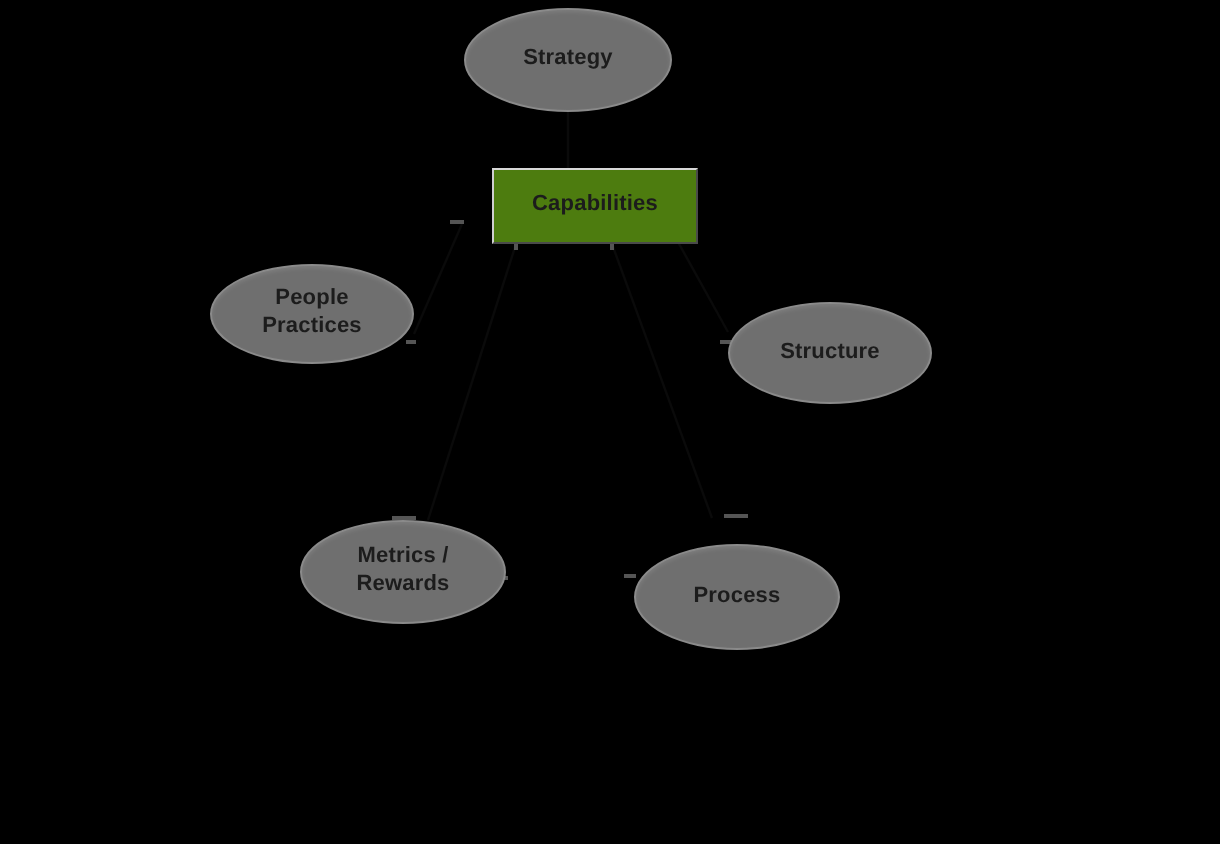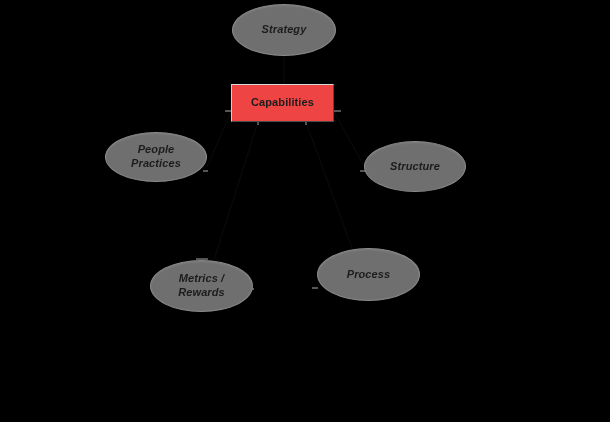--- a/index.html
+++ b/index.html
@@ -47,7 +47,6 @@
     border-radius: 50%;
     border: 1px solid #8a8a8a;
     box-shadow: 0 1px 2px rgba(255,255,255,0.10) inset;
-    font-style: italic;
   }
 
   .rect {

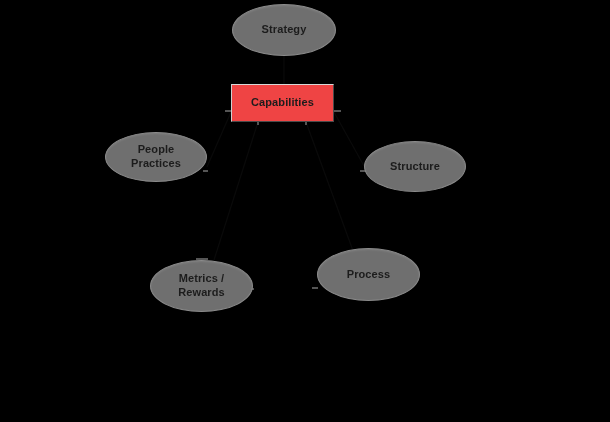--- a/index.html
+++ b/index.html
@@ -50,11 +50,12 @@
   }
 
   .rect {
-    background: #ef4444;
+    background: #4d7c0f;
     border-top: 1px solid #d8d8d8;
     border-left: 1px solid #cfcfcf;
     border-right: 1px solid #4a4a4a;
     border-bottom: 1px solid #4a4a4a;
+    margin-left: 15px;
   }
 
   .node .label {

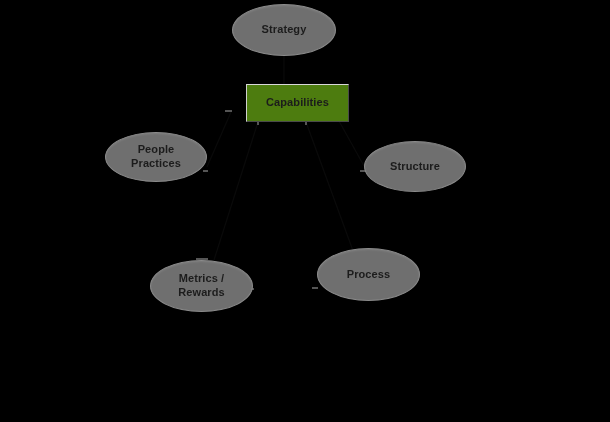--- a/index.html
+++ b/index.html
@@ -109,7 +109,7 @@
 Practices</span>
   </div>
 
-  <div class="node ellipse" style="left:364px; top:141px; width:102px; height:51px;">
+  <div class="node ellipse" style="left:364px; top:151px; width:102px; height:51px;">
     <span class="label">Structure</span>
   </div>
 

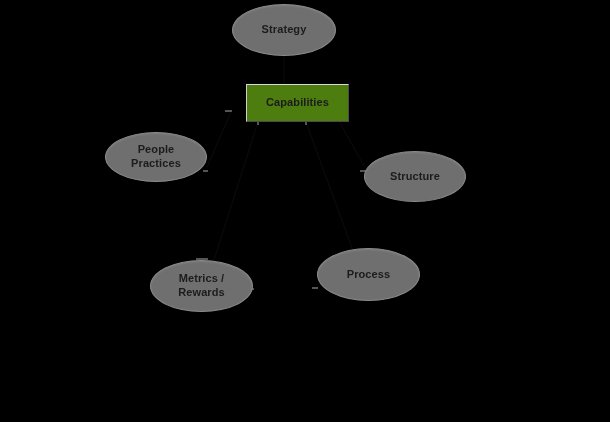--- a/index.html
+++ b/index.html
@@ -118,7 +118,7 @@
 Rewards</span>
   </div>
 
-  <div class="node ellipse" style="left:317px; top:248px; width:103px; height:53px;">
+  <div class="node ellipse" style="left:317px; top:272px; width:103px; height:53px;">
     <span class="label">Process</span>
   </div>
 

